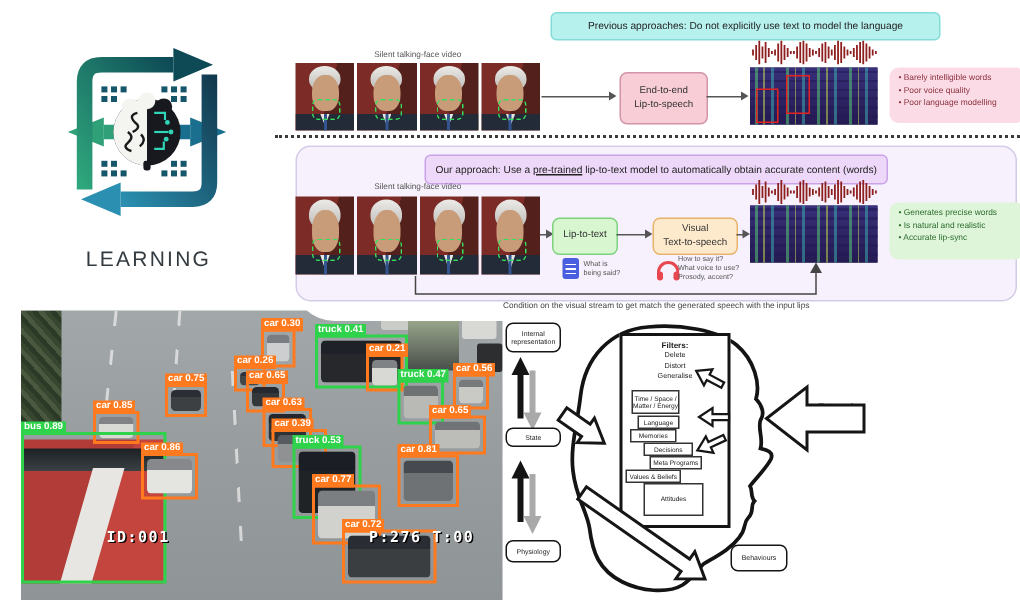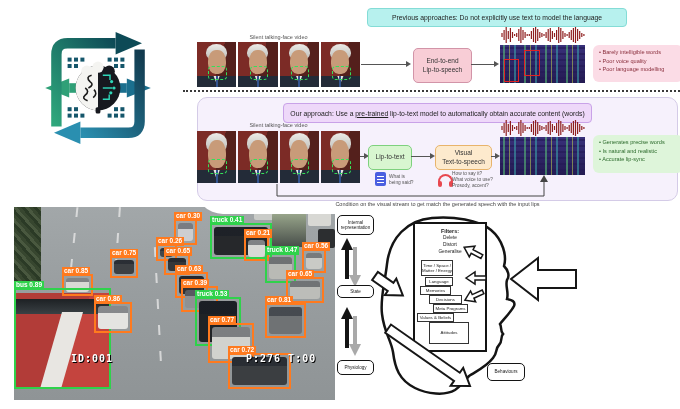--- a/index.html
+++ b/index.html
@@ -170,6 +170,7 @@
     </g>
   </svg>
   <div class="logo-text">
+    <div>LEARNING</div>
   </div>
 </div>
 

